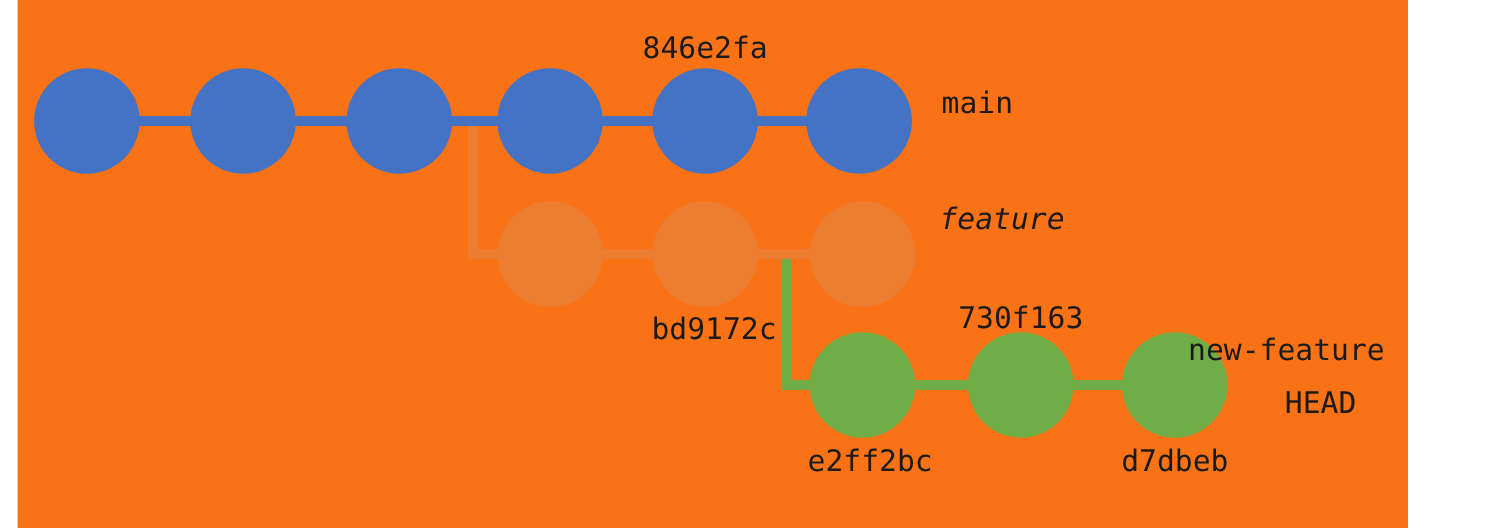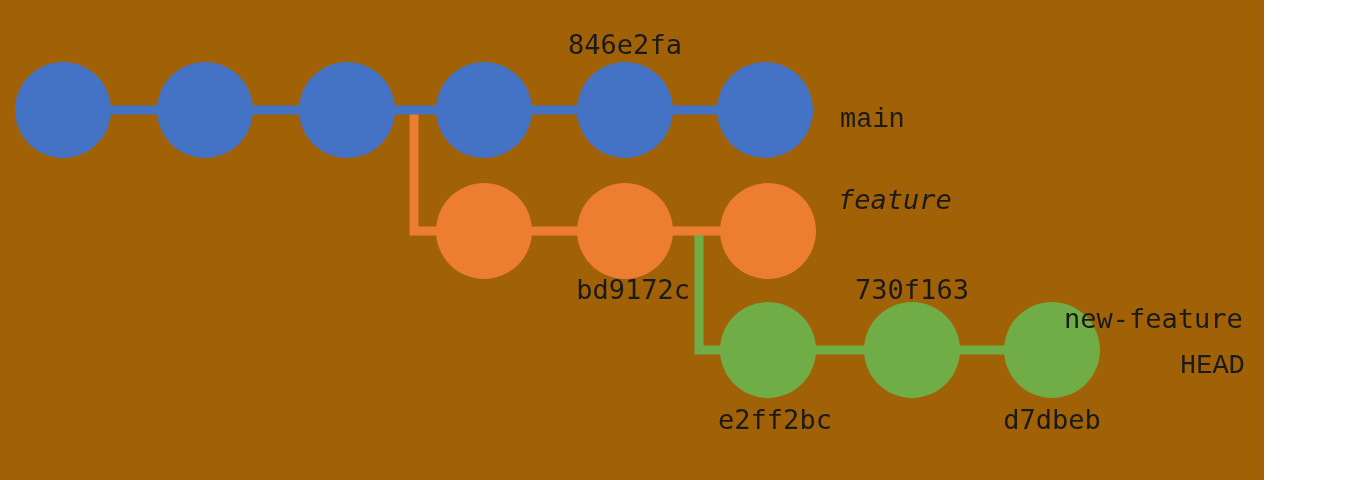--- a/index.html
+++ b/index.html
@@ -17,7 +17,8 @@
     position: relative;
     width: 1264px;
     height: 480px;
-    background: #a16207;
+    background: #f97316;
+    margin-left: 16px;
   }
   #graph {
     position: absolute;

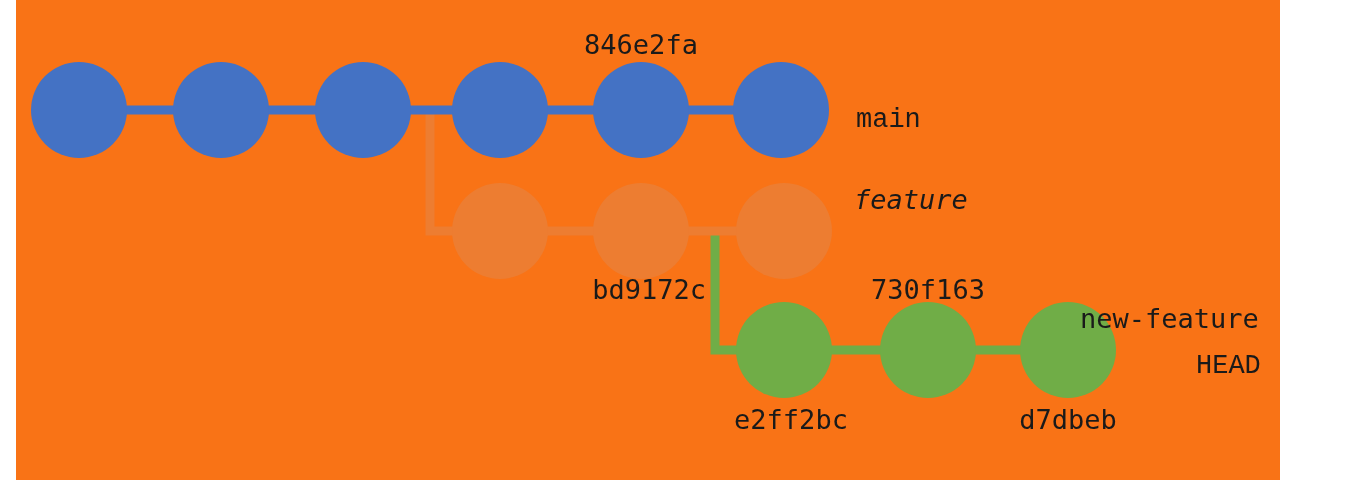--- a/index.html
+++ b/index.html
@@ -78,7 +78,7 @@
       <div class="label center" style="left: 912px; top: 276px;">730f163</div>
       <div class="label center" style="left: 775px; top: 406px;">e2ff2bc</div>
       <div class="label center" style="left: 1052px; top: 406px;">d7dbeb</div>
-      <div class="label" style="left: 840px; top: 107px; font-family: Liberation Mono, monospace;">main</div>
+      <div class="label" style="left: 840px; top: 81px;">main</div>
       <div class="label" style="left: 838px; top: 186px; font-style: italic;">feature</div>
       <div class="label" style="left: 1064px; top: 305px;">new-feature</div>
       <div class="label" style="left: 1180px; top: 353px; font-family: Liberation Mono, monospace;">HEAD</div>

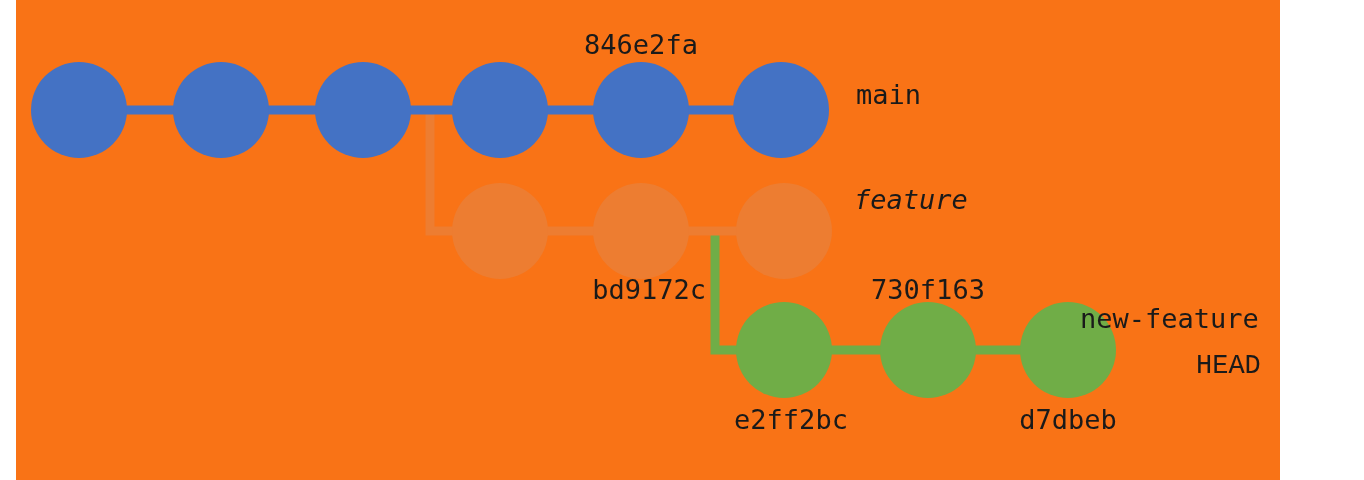--- a/index.html
+++ b/index.html
@@ -74,7 +74,7 @@
     </svg>
   <div id="labels">
       <div class="label center" style="left: 625px; top: 31px;">846e2fa</div>
-      <div class="label right" style="left: 690px; top: 276px;">bd9172c</div>
+      <div class="label right" style="left: 690px; top: 286px;">bd9172c</div>
       <div class="label center" style="left: 912px; top: 276px;">730f163</div>
       <div class="label center" style="left: 775px; top: 406px;">e2ff2bc</div>
       <div class="label center" style="left: 1052px; top: 406px;">d7dbeb</div>

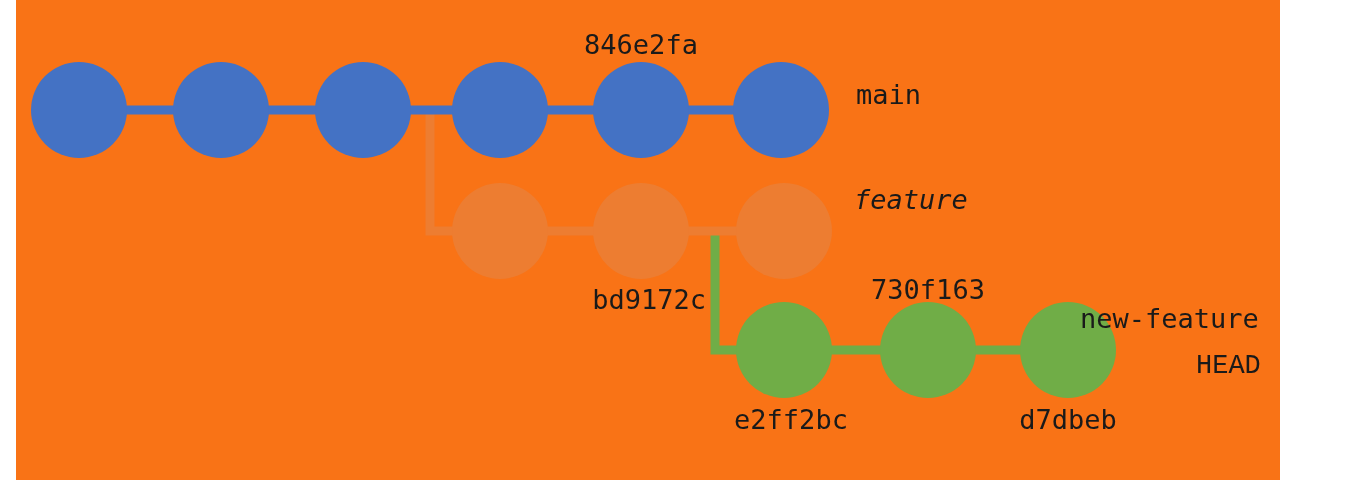--- a/index.html
+++ b/index.html
@@ -81,7 +81,7 @@
       <div class="label" style="left: 840px; top: 81px;">main</div>
       <div class="label" style="left: 838px; top: 186px; font-style: italic;">feature</div>
       <div class="label" style="left: 1064px; top: 305px;">new-feature</div>
-      <div class="label" style="left: 1180px; top: 353px; font-family: Liberation Mono, monospace;">HEAD</div>
+      <div class="label" style="left: 1152px; top: 353px;">HEAD</div>
     </div>
 </div>
 

